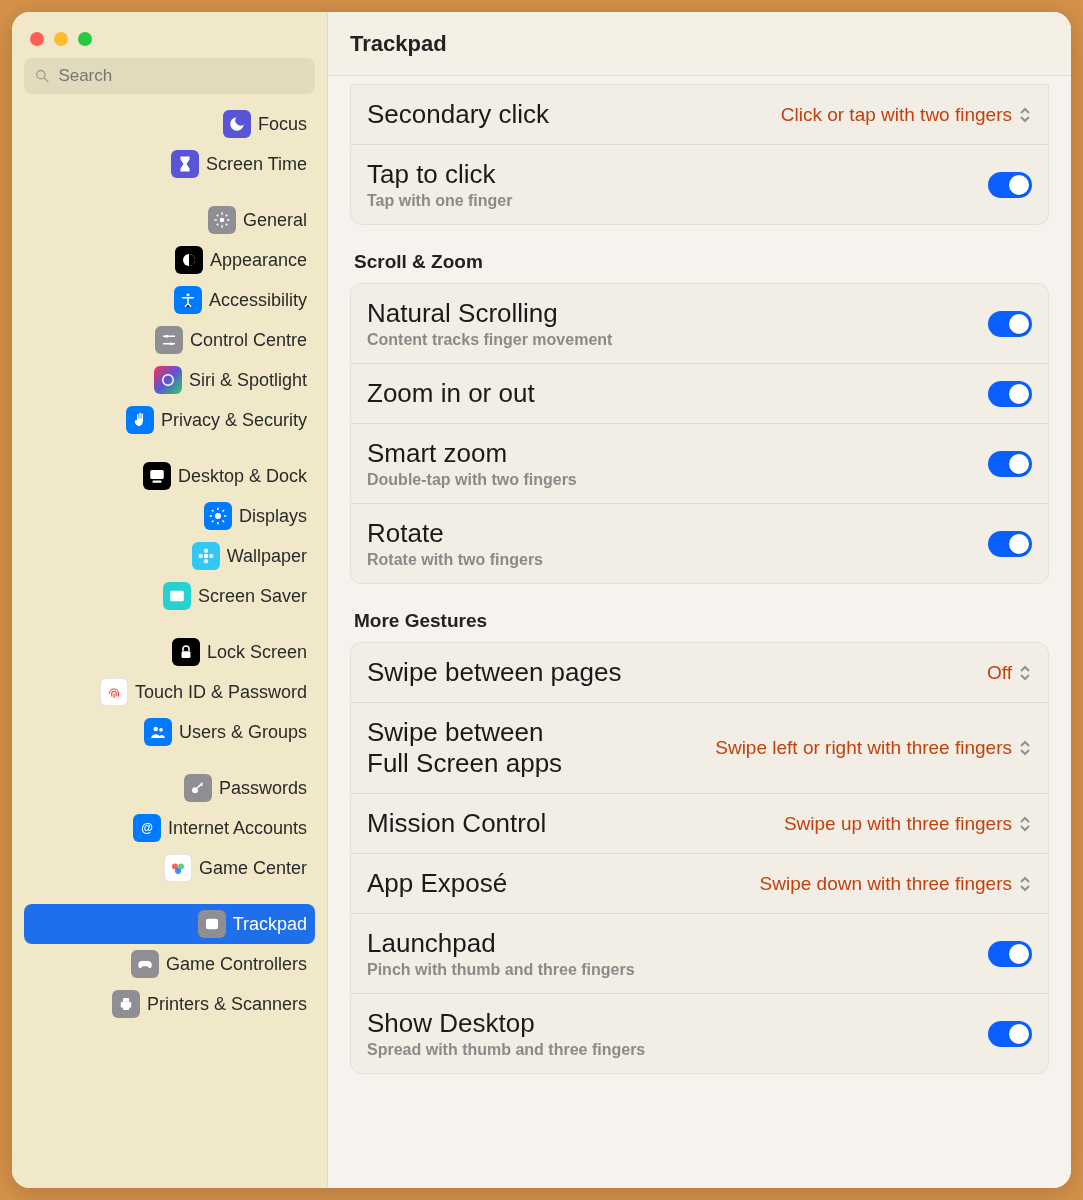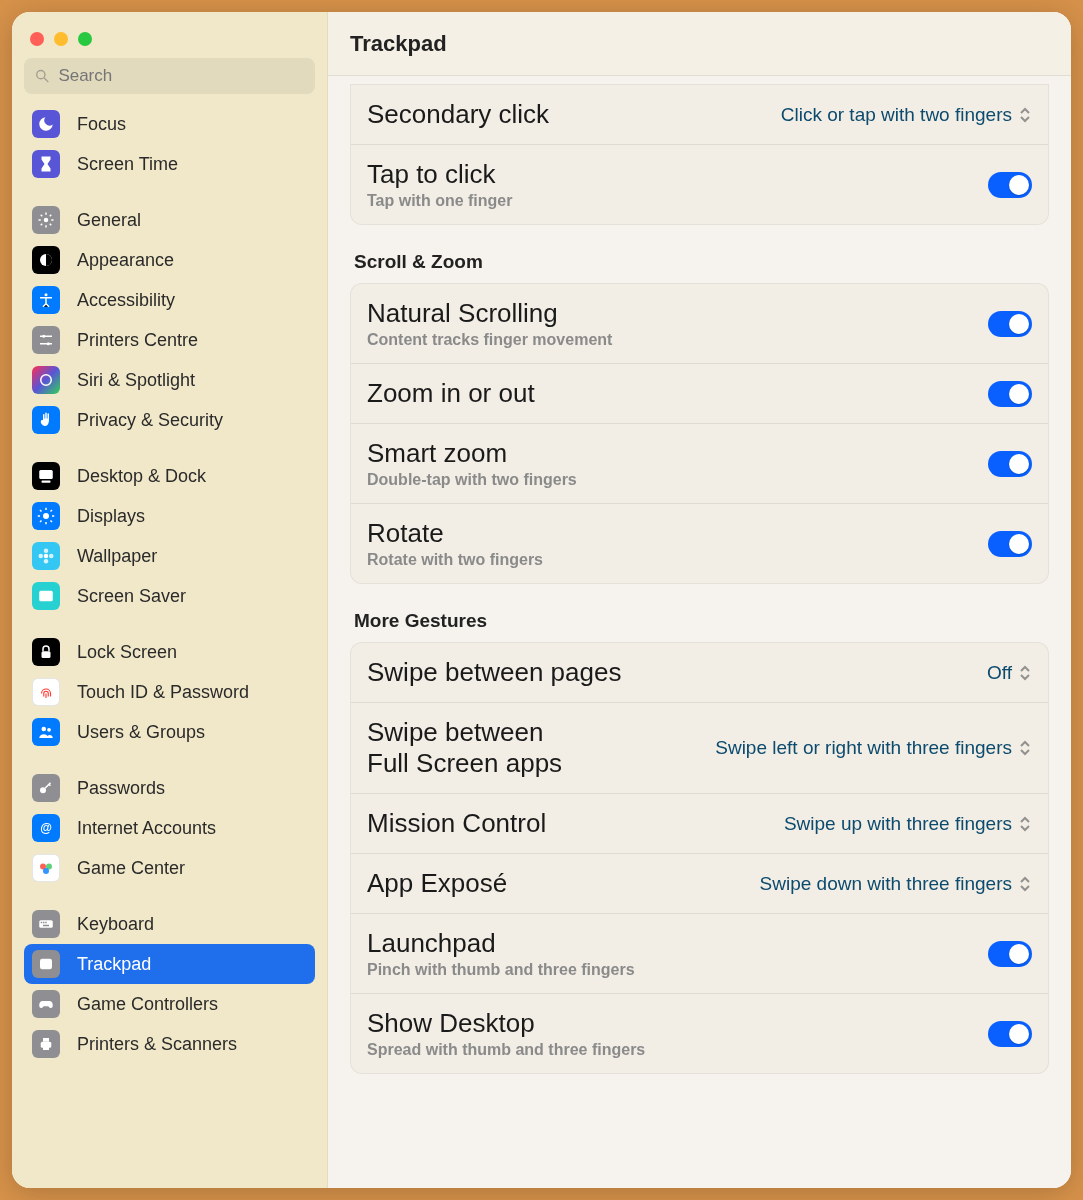--- a/index.html
+++ b/index.html
@@ -48,12 +48,13 @@
   .side-group { margin-bottom: 16px; }
   .side-item {
     display:flex; align-items:center;
-    gap:17px;
+    gap:7px;
     padding: 6px 8px;
     border-radius:8px;
     font-size:18px;
     color:#2a2a2a;
     cursor:pointer;
+    justify-content:flex-end;
   }
   .side-item.selected { background:#1f6fec; color:#fff;}
   .side-icon {

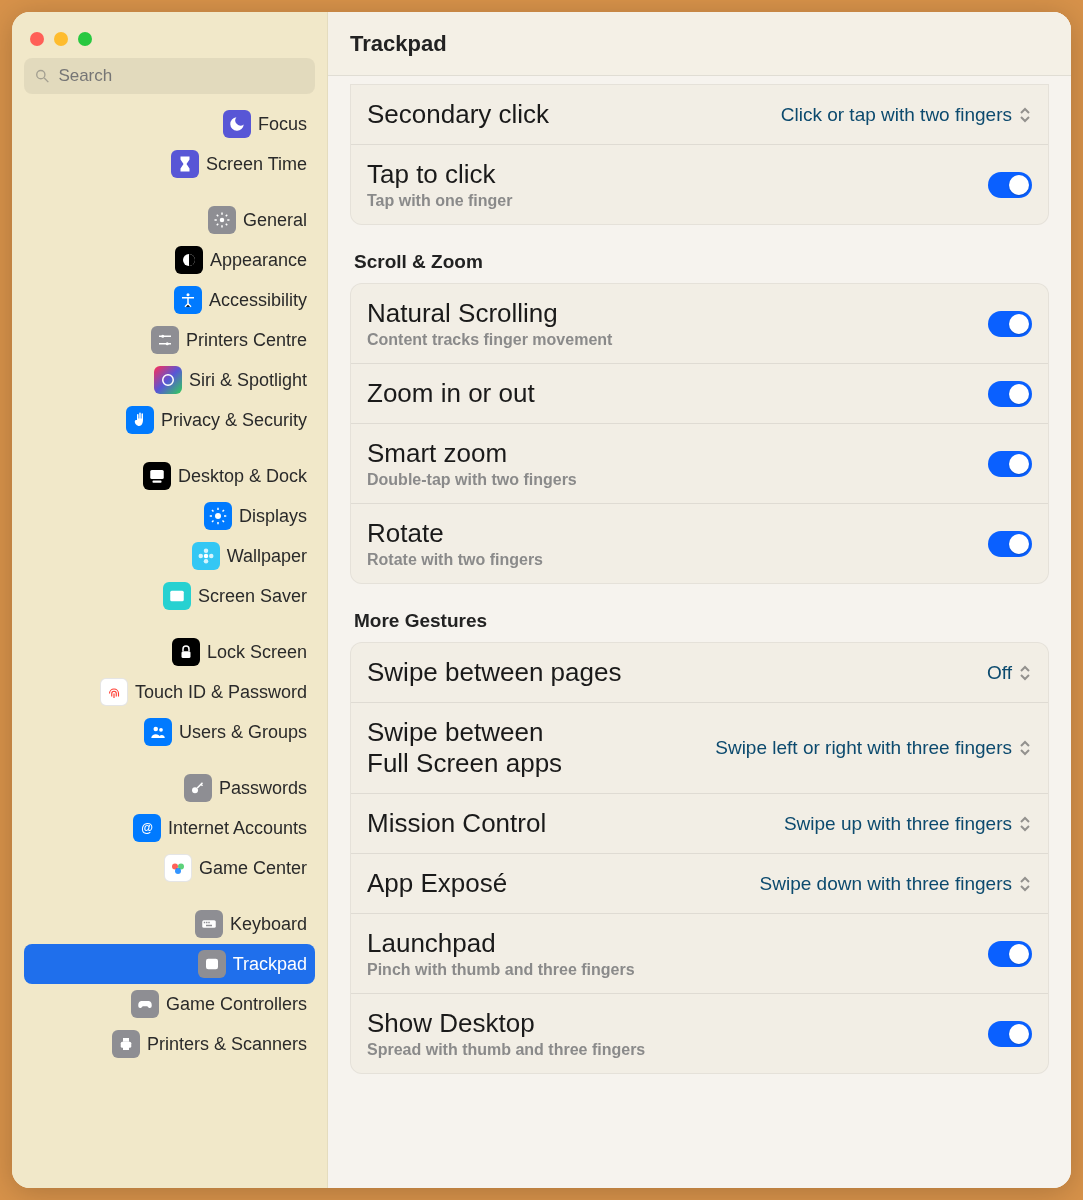--- a/index.html
+++ b/index.html
@@ -111,7 +111,7 @@
   }
   .popup {
     display:flex;align-items:center;gap:6px;
-    font-size:19px;color:#0c4a6e;
+    font-size:19px;color:#c2410c;
     cursor:pointer;
     justify-content:flex-end;
   }

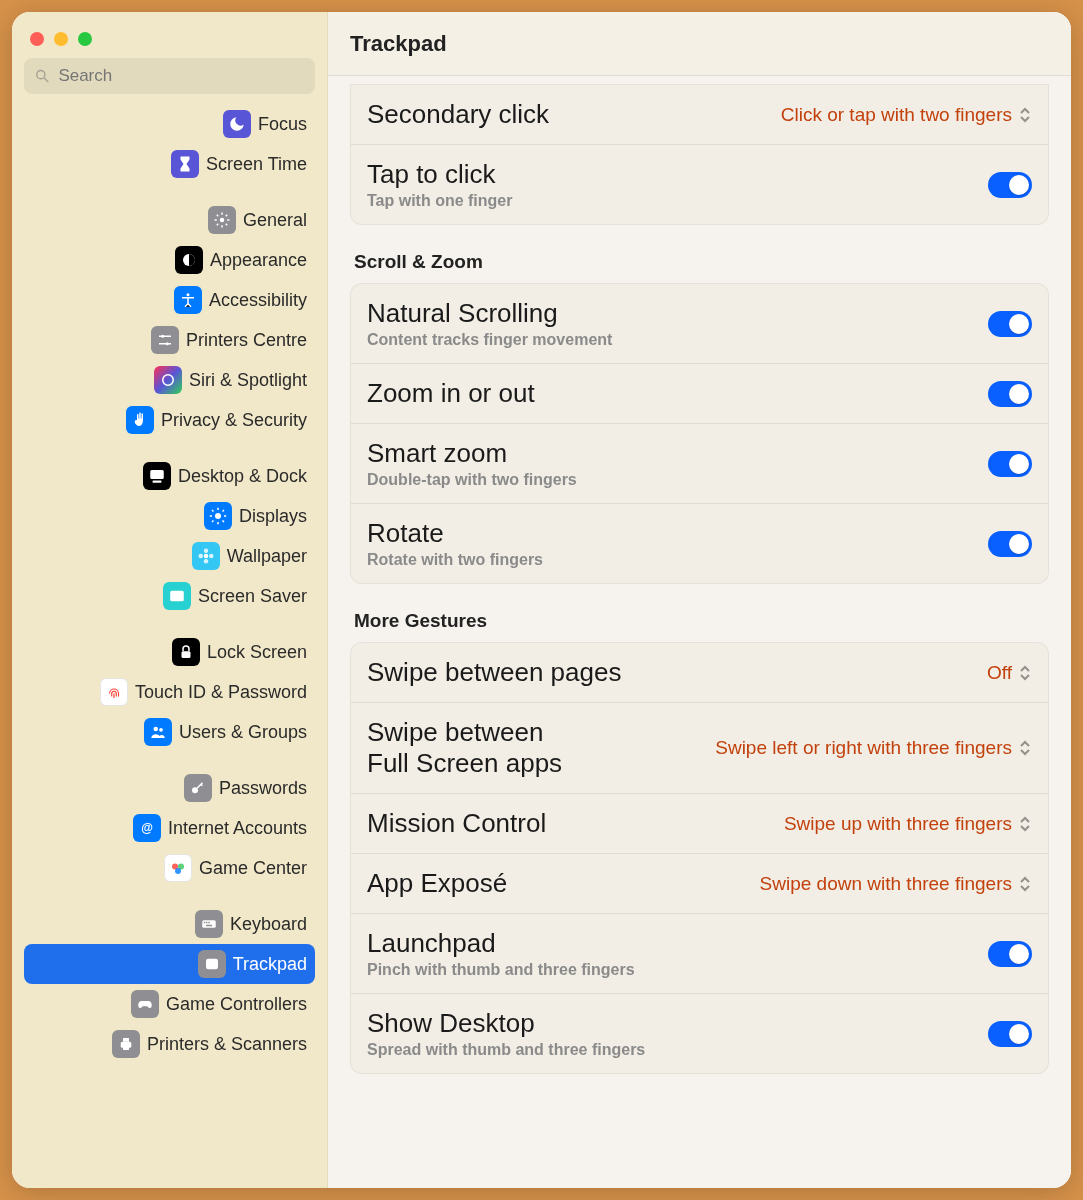--- a/index.html
+++ b/index.html
@@ -194,7 +194,7 @@
                 <circle cx="15" cy="17" r="2" fill="#fff"></circle>
               </svg>
             </div>
-          <span>Printers Centre</span>
+          <span>Control Centre</span>
         </div>
         <div class="side-item">
           <div class="side-icon" style="background:linear-gradient(135deg,#ff2d55,#5856d6,#30d158)">

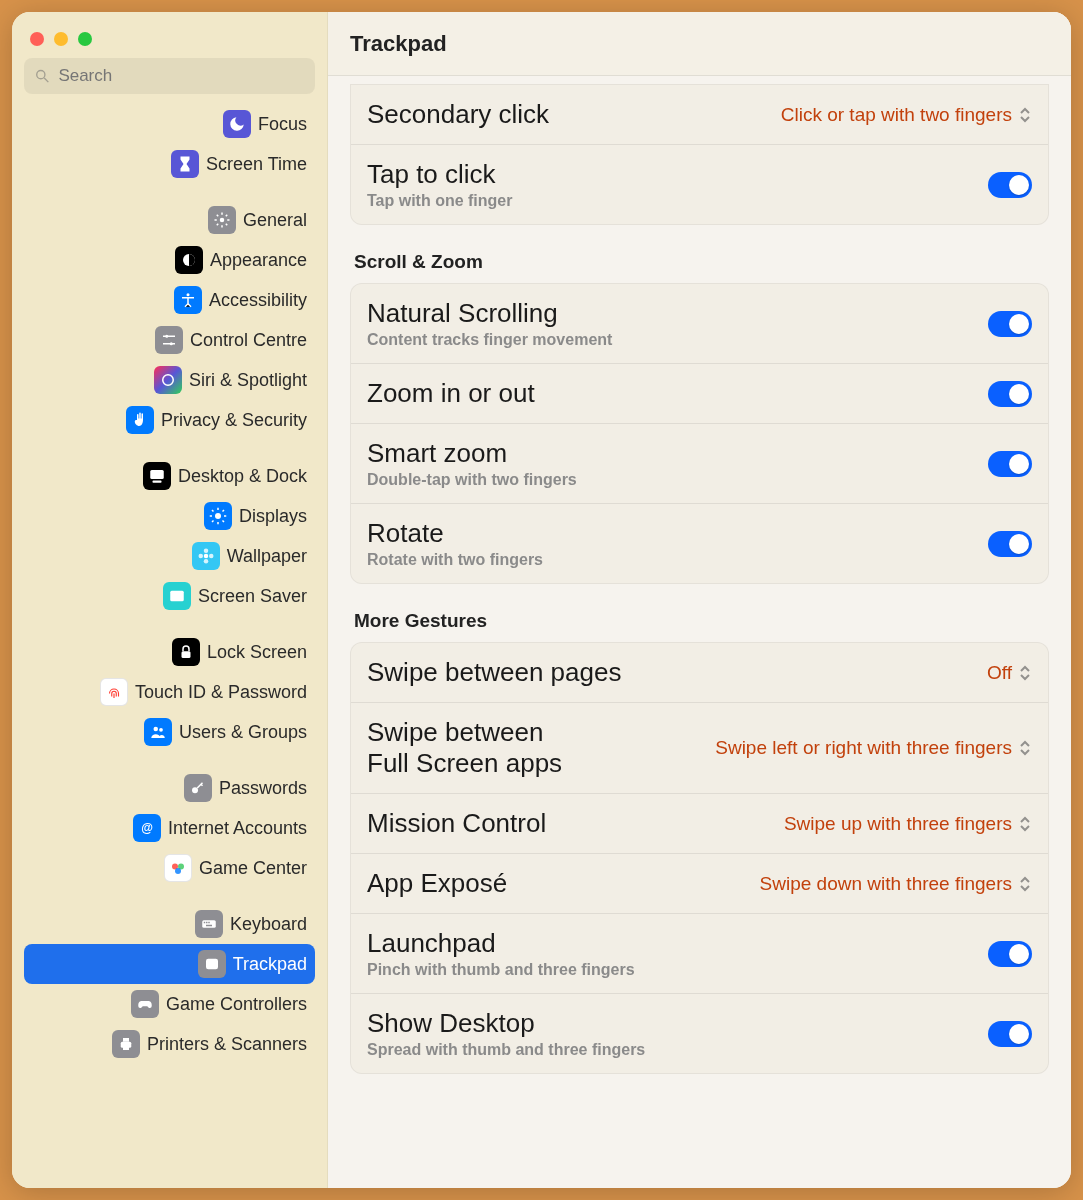--- a/index.html
+++ b/index.html
@@ -326,20 +326,6 @@
       </div>
 
       <div class="side-group">
-        <div class="side-item">
-          <div class="side-icon" style="background:#8e8e93">
-              <svg viewBox="0 0 24 24">
-                <rect x="3" y="7" width="18" height="10" rx="2" fill="#fff"></rect>
-                <g fill="#8e8e93">
-                  <rect x="5" y="9" width="2" height="2"></rect>
-                  <rect x="8" y="9" width="2" height="2"></rect>
-                  <rect x="11" y="9" width="2" height="2"></rect>
-                  <rect x="8" y="13" width="8" height="2"></rect>
-                </g>
-              </svg>
-            </div>
-          <span>Keyboard</span>
-        </div>
         <div class="side-item selected">
           <div class="side-icon" style="background:#8e8e93">
               <svg viewBox="0 0 24 24">

